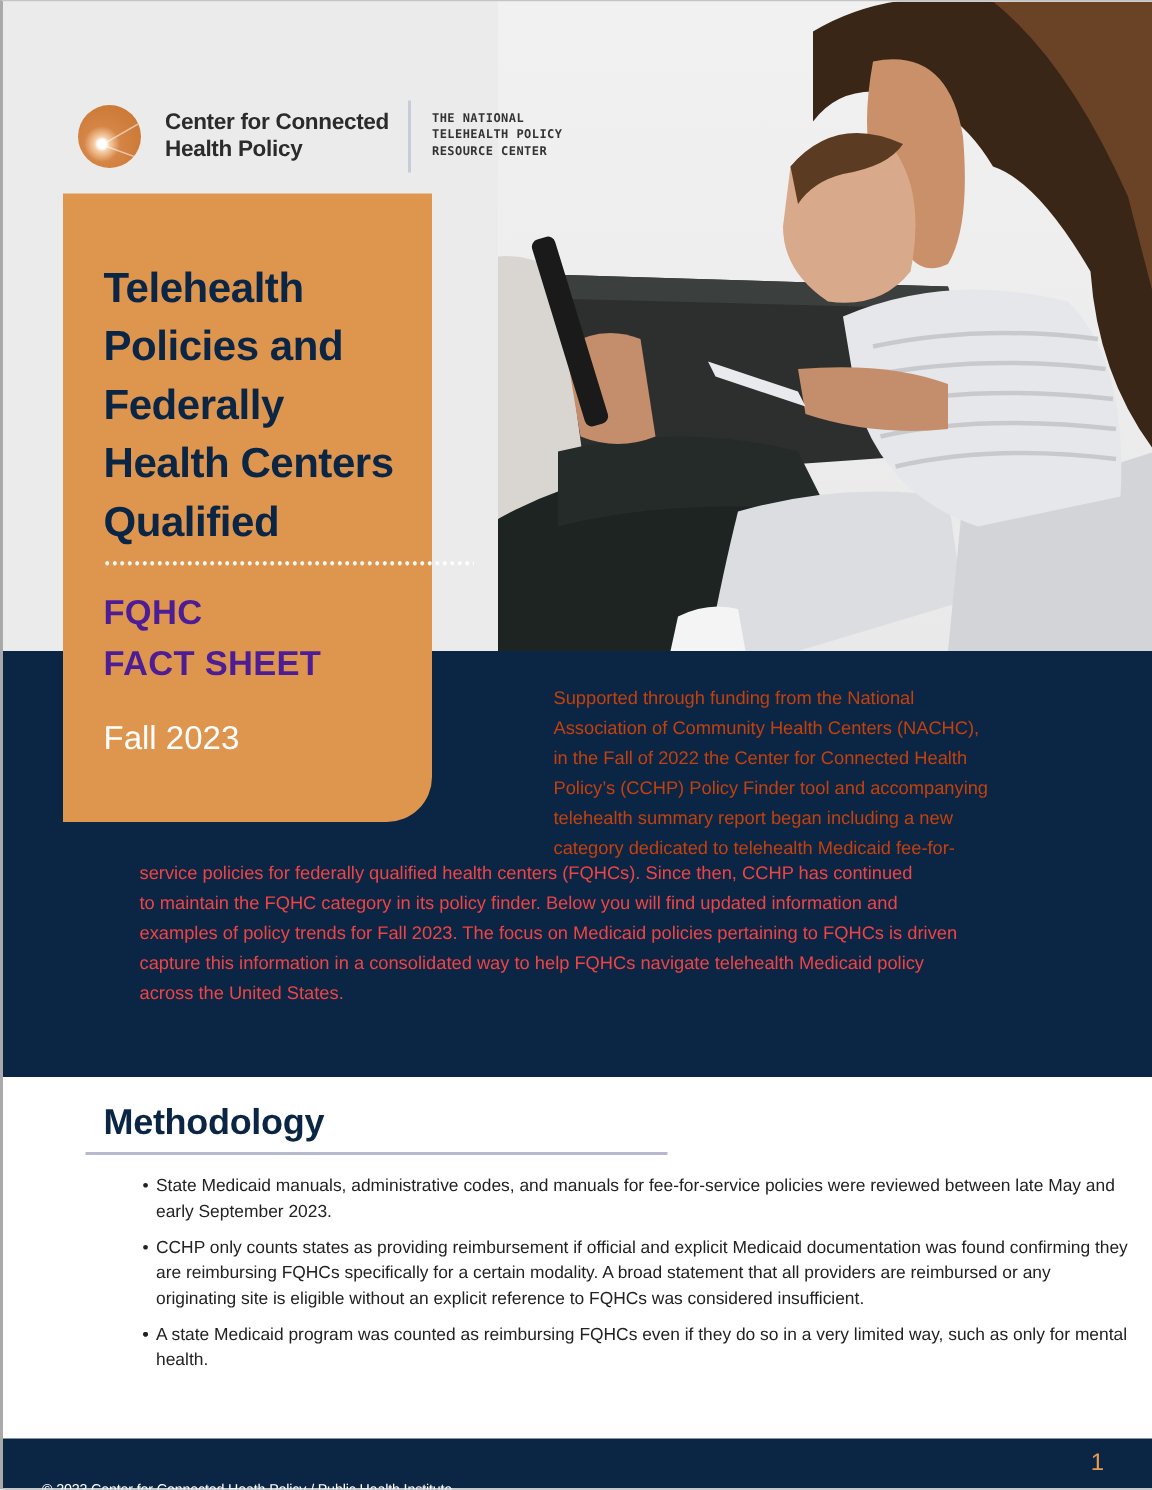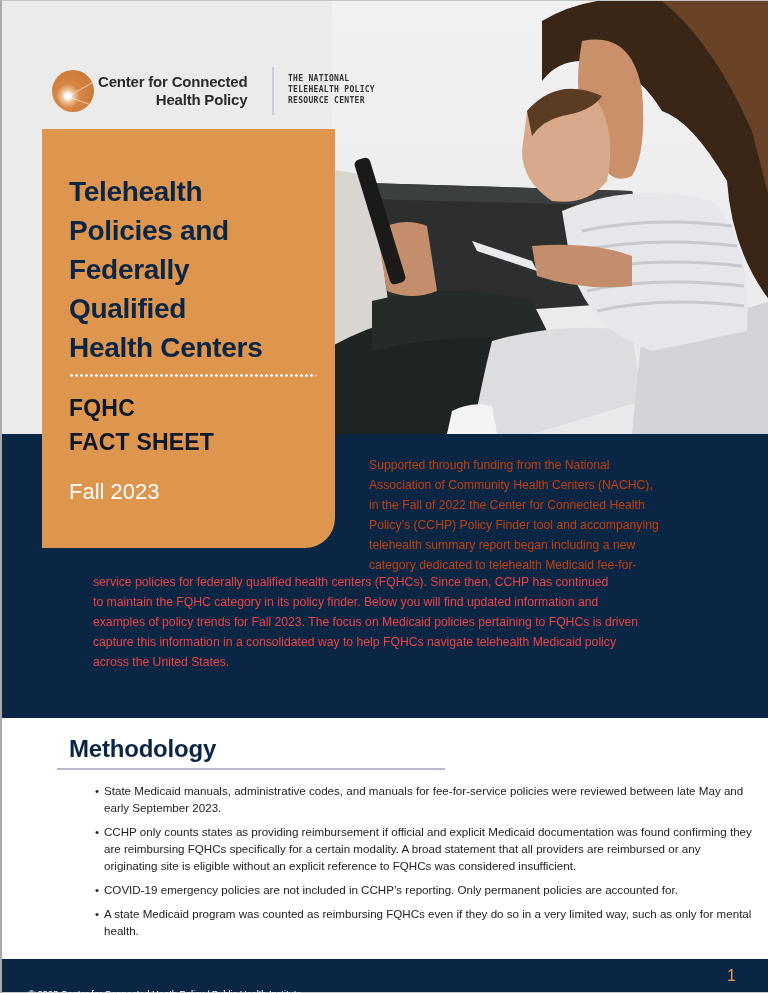--- a/index.html
+++ b/index.html
@@ -40,9 +40,8 @@
     .logo-mark::before { transform: rotate(-30deg); }
     .logo-mark::after { transform: rotate(20deg); }
     .logo-name {
-      margin-left: 4px; color: #2b2b2b; font-weight: bold; font-size: 15px; line-height: 18px;
+      margin-left: 16px; color: #2b2b2b; font-weight: bold; font-size: 15px; line-height: 18px;
       letter-spacing: -0.2px;
-      text-align: right;
     }
     .logo-sep {
       position: absolute; left: 220px; top: -2px; width: 2px; height: 48px; background: #c8cbd8;

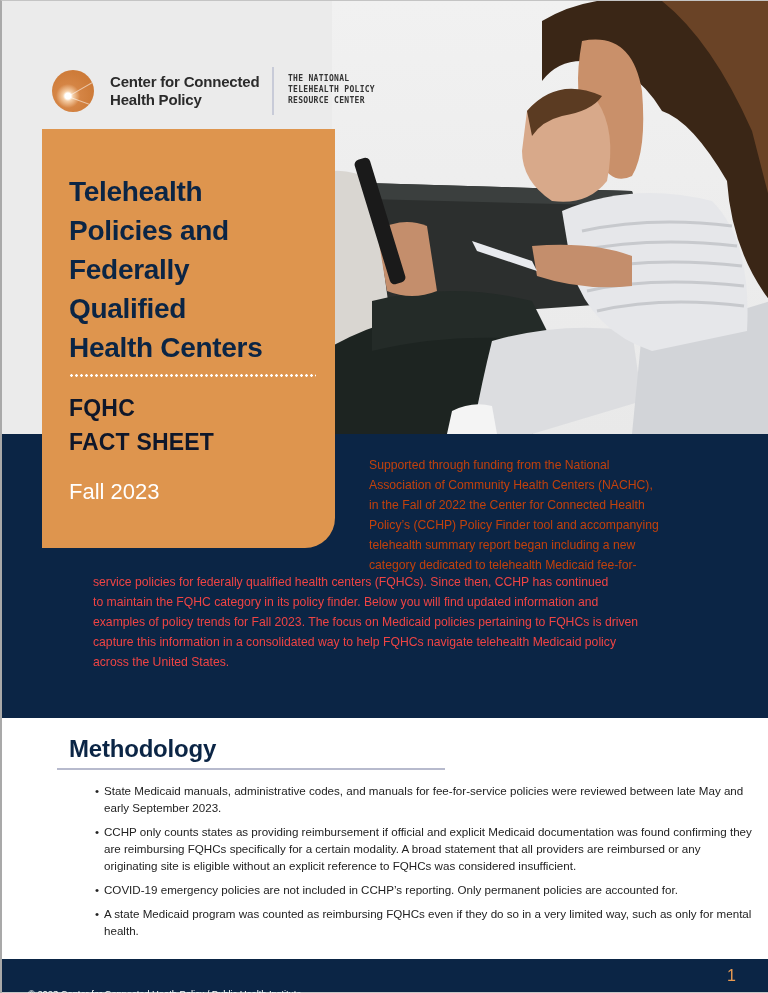--- a/index.html
+++ b/index.html
@@ -67,7 +67,7 @@
 
     
     .title-box {
-      position: absolute; left: 40px; top: 128px; width: 293px; height: 419px;
+      position: absolute; left: 40px; top: 128px; width: 246px; height: 419px;
       background: #de954e; border-bottom-right-radius: 30px;
     }
     .title-main {

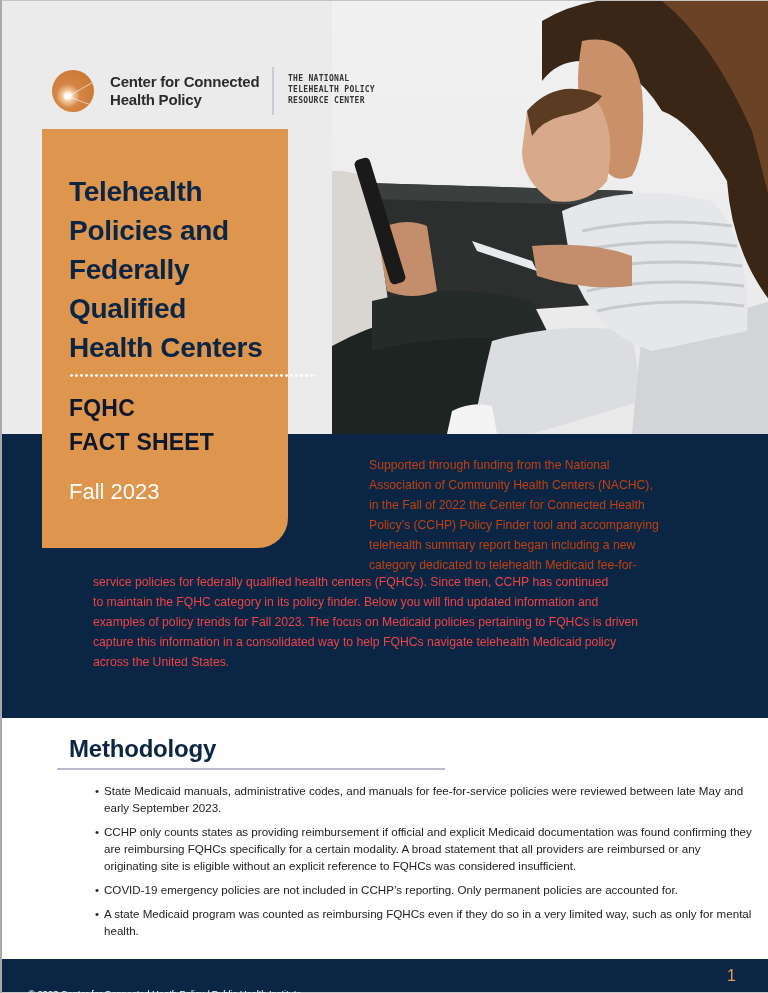--- a/index.html
+++ b/index.html
@@ -199,8 +199,8 @@
       <div>Telehealth</div>
       <div>Policies and</div>
       <div>Federally</div>
+      <div>Health Centers</div>
       <div>Qualified</div>
-      <div>Health Centers</div>
     </div>
     <div class="dots"></div>
     <div class="fact-label">

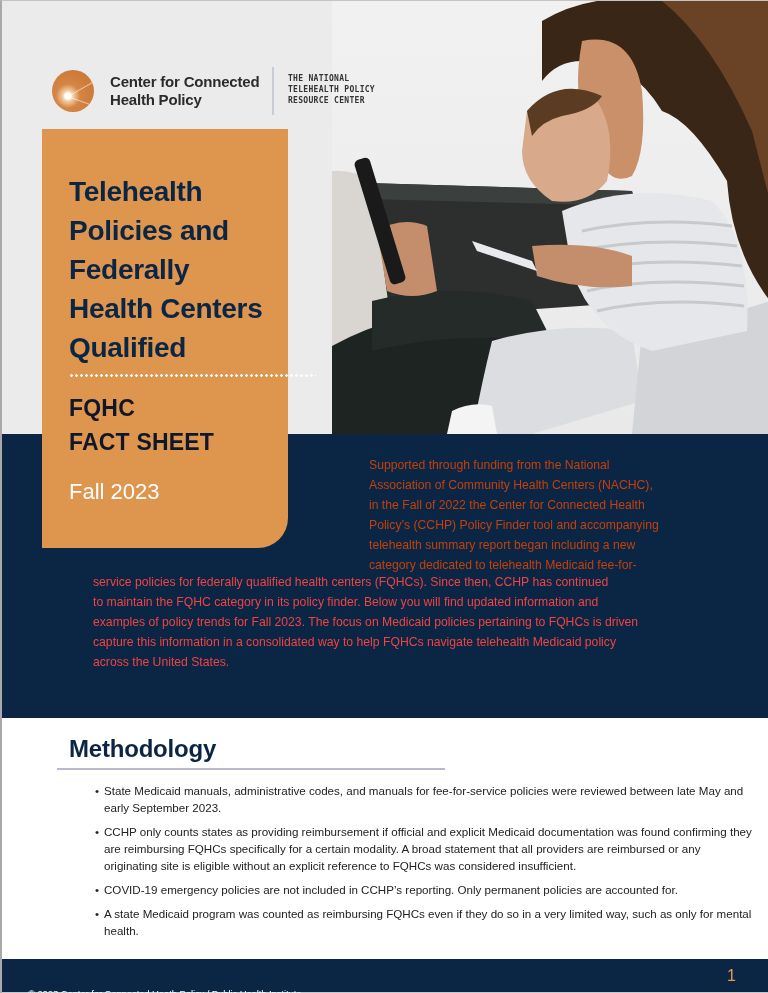--- a/index.html
+++ b/index.html
@@ -80,7 +80,7 @@
       background-size: 5px 3px; background-repeat: repeat-x;
     }
     .fact-label {
-      position: absolute; left: 27px; top: 262px; color: #0f172a; font-weight: bold;
+      position: absolute; left: 27px; top: 262px; color: #4c1d95; font-weight: bold;
       font-size: 23px; line-height: 34px; letter-spacing: 0.2px;
     }
     .season {

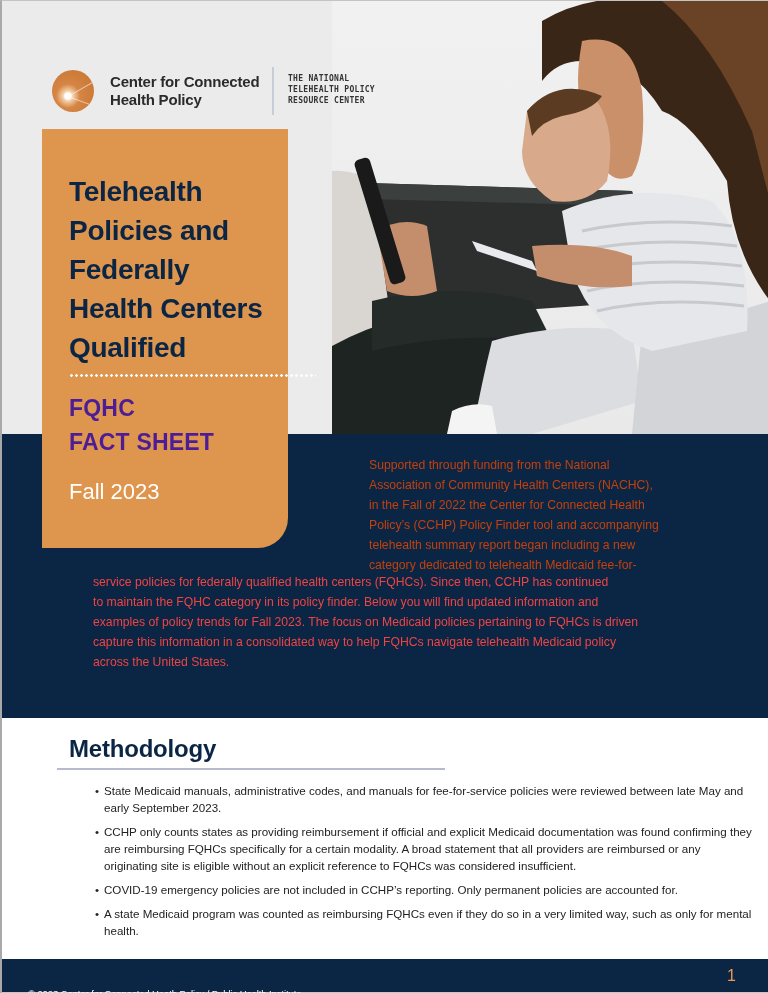--- a/index.html
+++ b/index.html
@@ -224,7 +224,6 @@
     </li>
     <li>
       <span class="bullet-mark">•</span>
-      <span>COVID-19 emergency policies are not included in CCHP’s reporting. Only permanent policies are accounted for.</span>
     </li>
     <li>
       <span class="bullet-mark">•</span>

